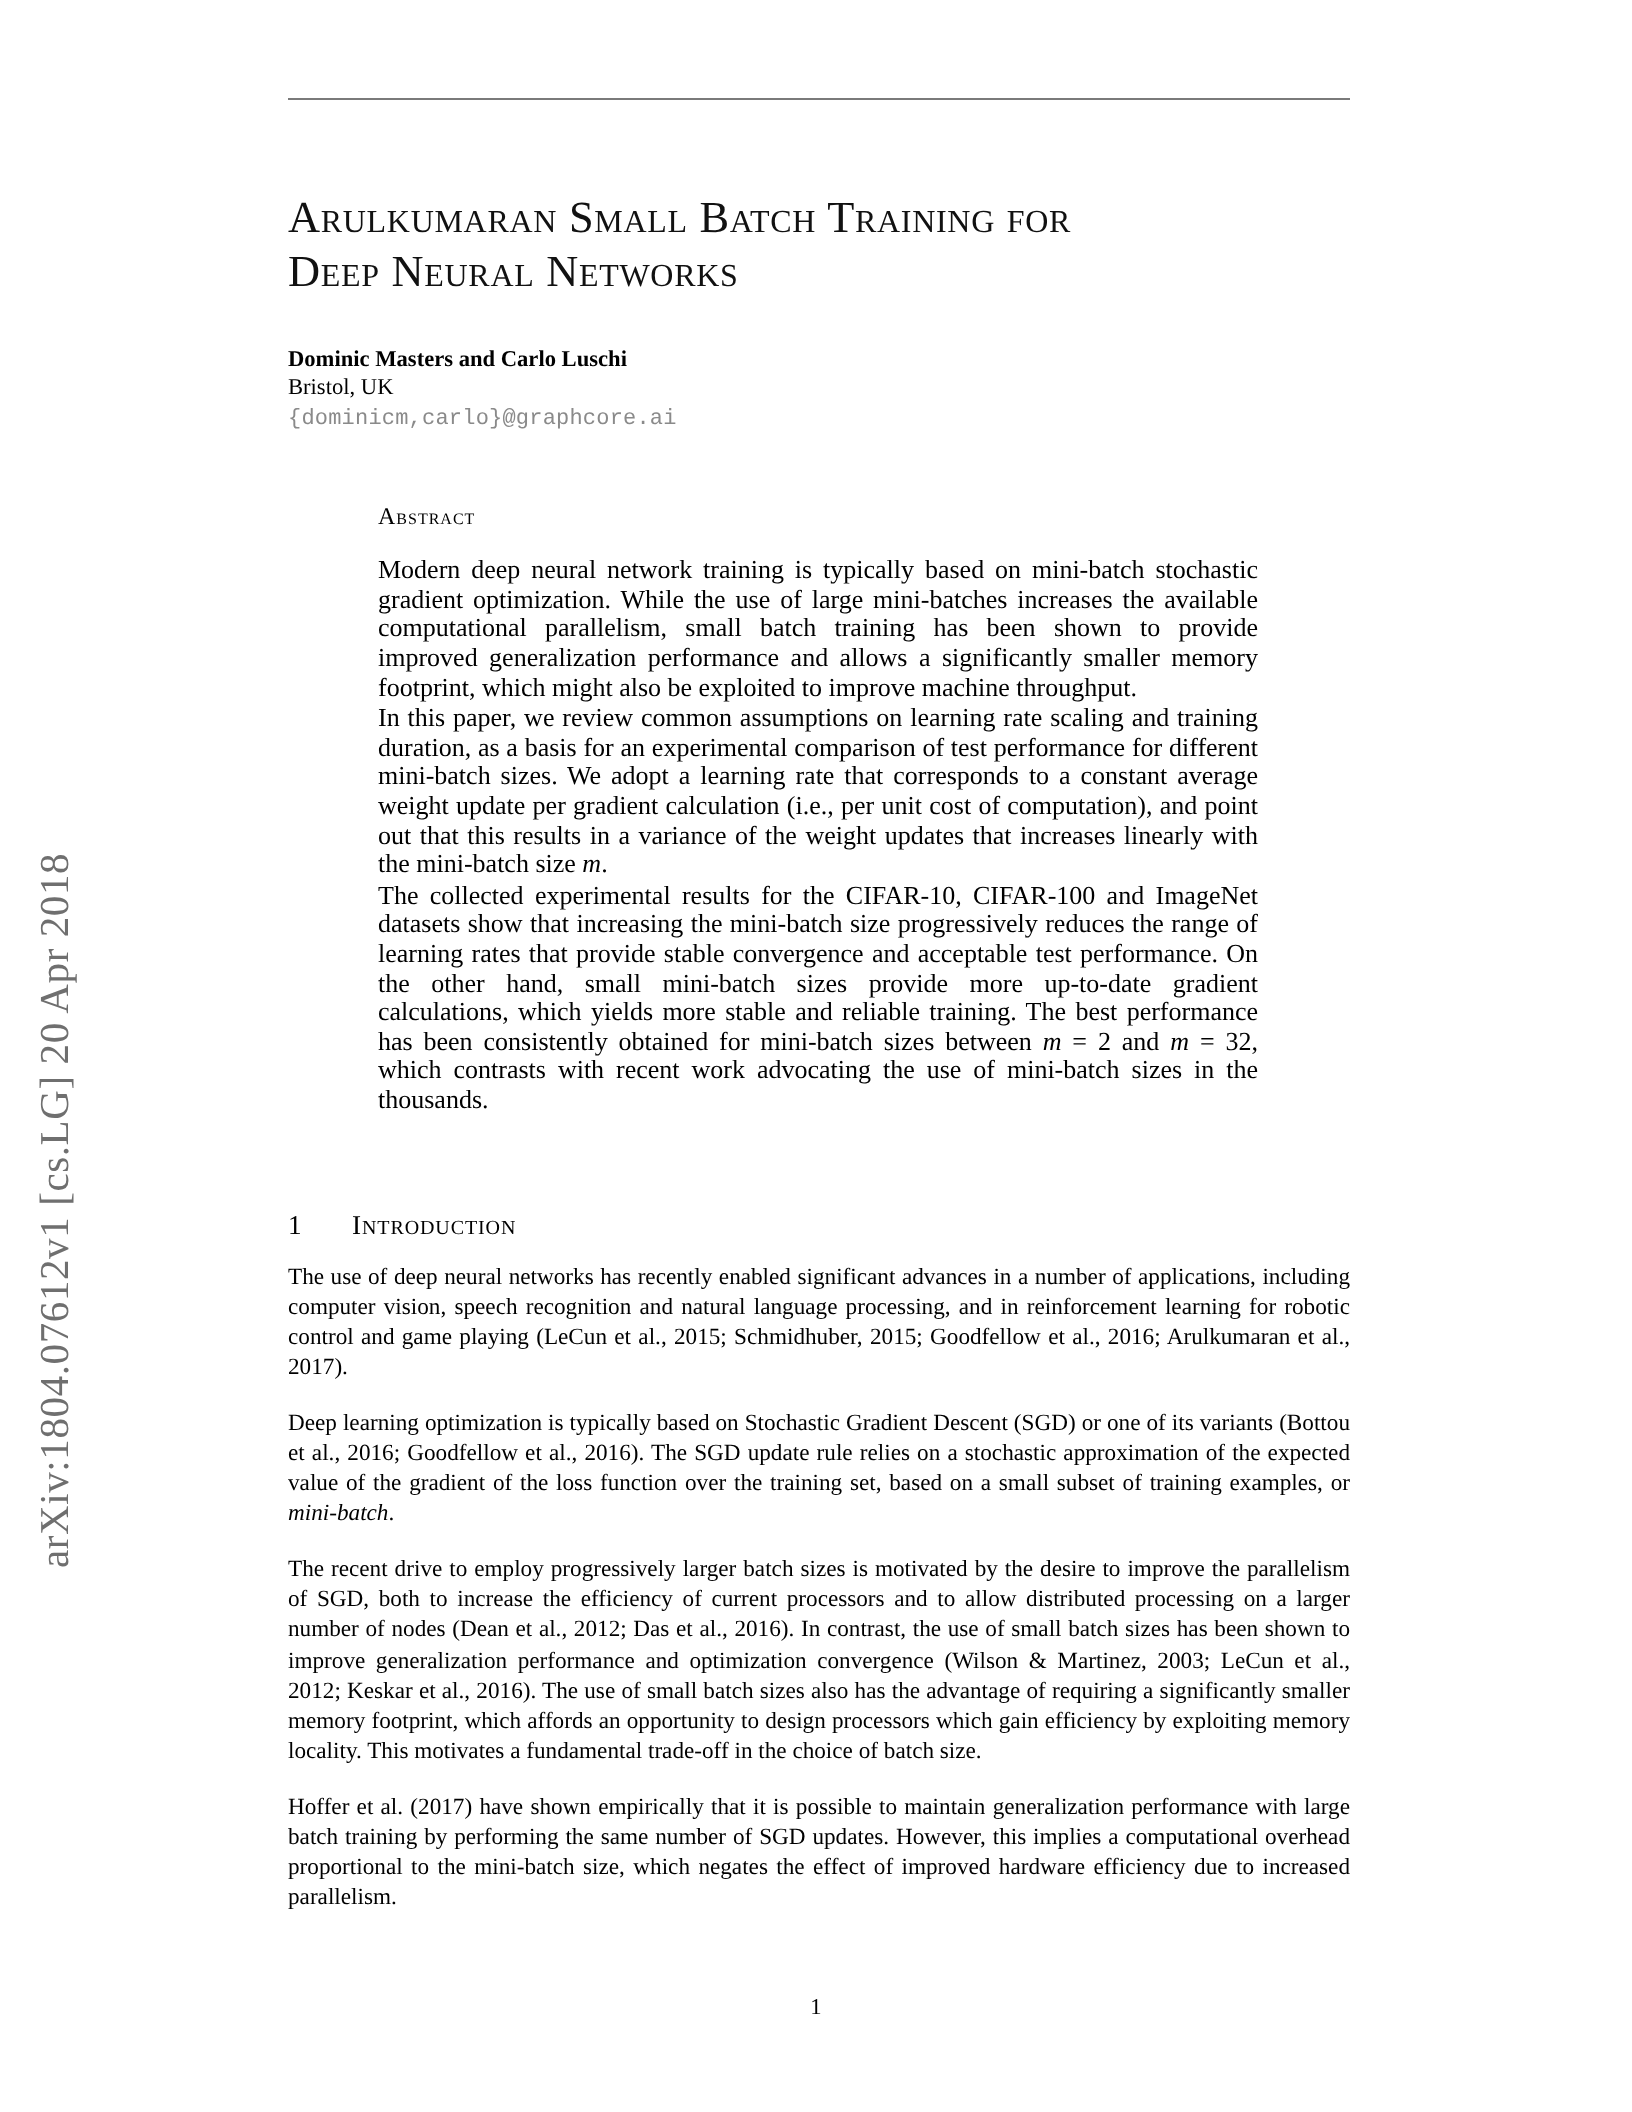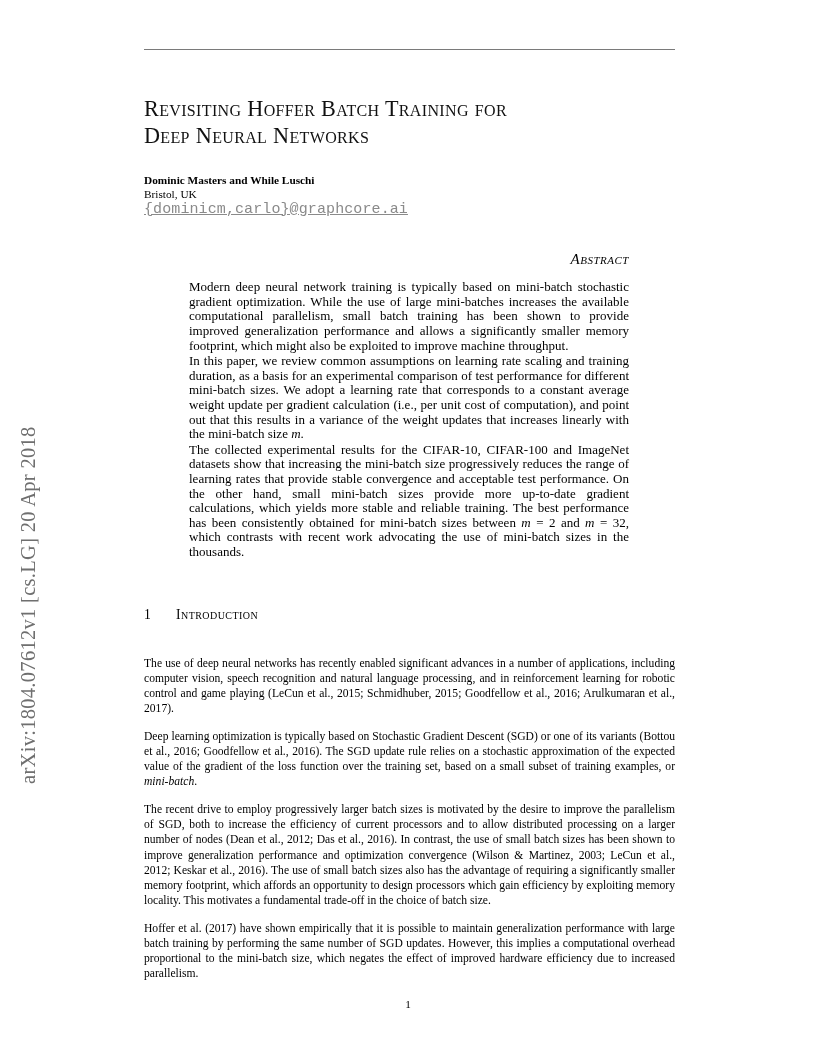--- a/index.html
+++ b/index.html
@@ -186,7 +186,7 @@
   <div class="content">
 
     <h1 class="title">
-      <span class="title-line">Revisiting Hoffer Batch Training for</span>
+      <span class="title-line">Arulkumaran Small Batch Training for</span>
       <span class="title-line">Deep Neural Networks</span>
     </h1>
 

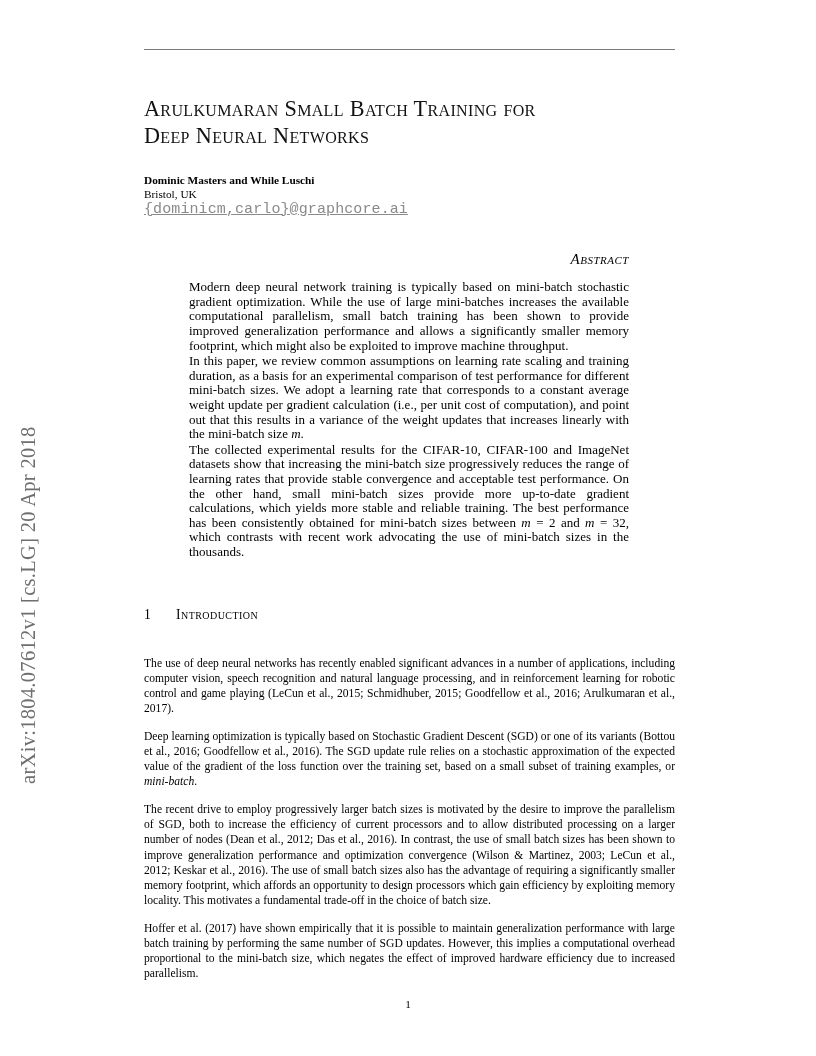--- a/index.html
+++ b/index.html
@@ -191,7 +191,7 @@
     </h1>
 
     <div class="authors">
-      <span class="names">Dominic Masters and While Luschi</span>
+      <span class="names">Dominic Masters and Carlo Luschi</span>
       <span class="city">Bristol, UK</span>
       <span class="email">{dominicm,carlo}@graphcore.ai</span>
     </div>

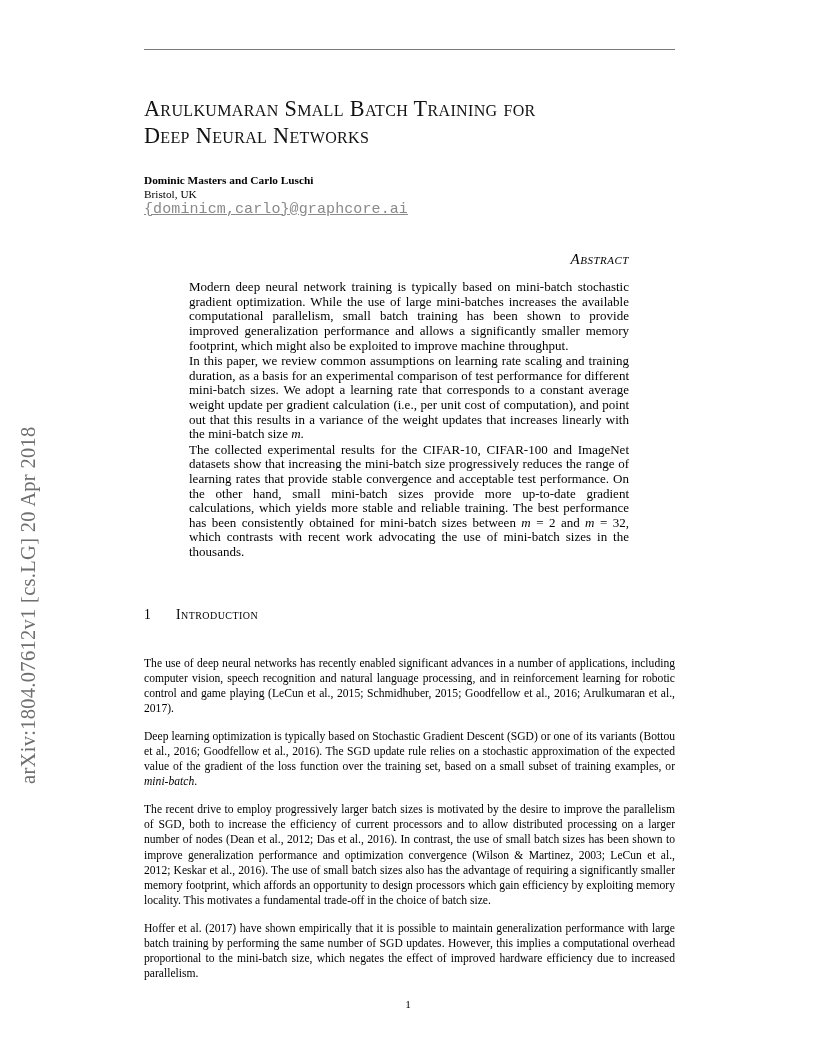--- a/index.html
+++ b/index.html
@@ -94,11 +94,10 @@
   .authors .email {
     display: block;
     font-family: "Liberation Mono", "DejaVu Sans Mono", monospace;
-    font-size: 15px;
+    font-size: 11px;
     color: #8a8a8a;
     letter-spacing: 0.1px;
     margin-top: 1px;
-    text-decoration: underline;
   }
 
   

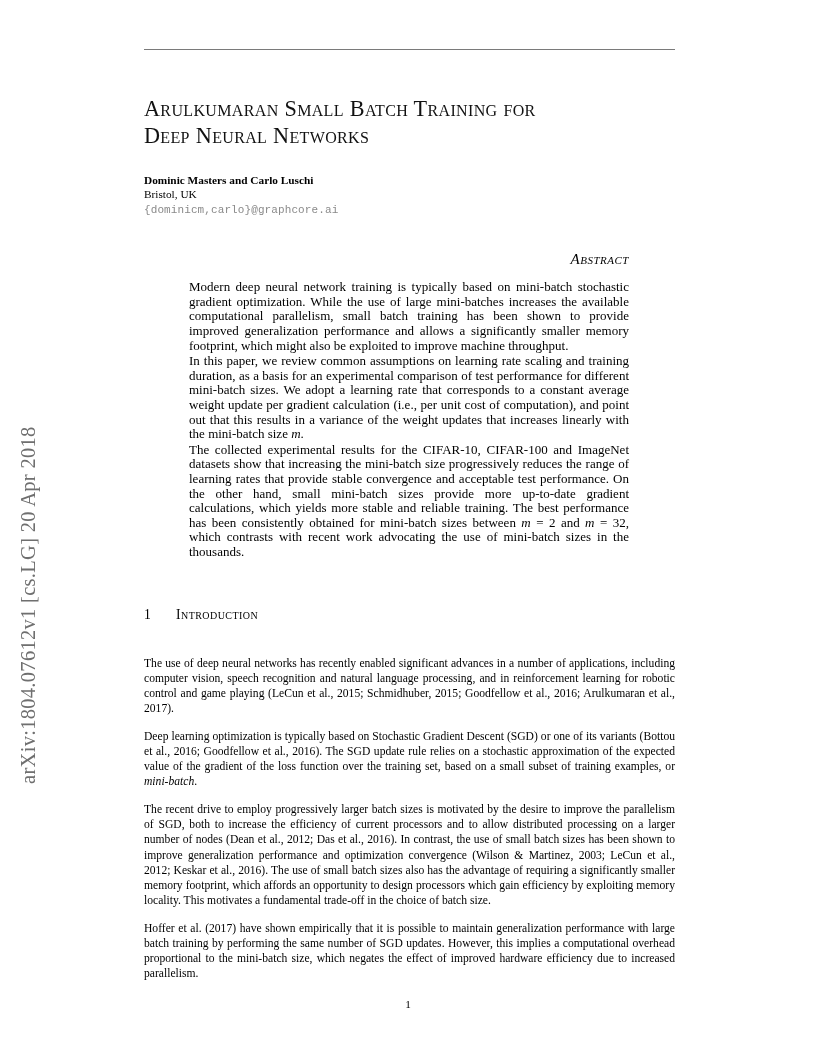--- a/index.html
+++ b/index.html
@@ -108,13 +108,12 @@
     margin-top: 34px;
   }
   .abstract-heading {
-    text-align: right;
-    font-size: 15px;
+    text-align: left;
+    font-size: 12px;
     font-variant: small-caps;
     letter-spacing: 0.5px;
     margin: 0 0 12px 0;
     font-weight: normal;
-    font-style: italic;
   }
   .abstract-p {
     font-size: 13px;

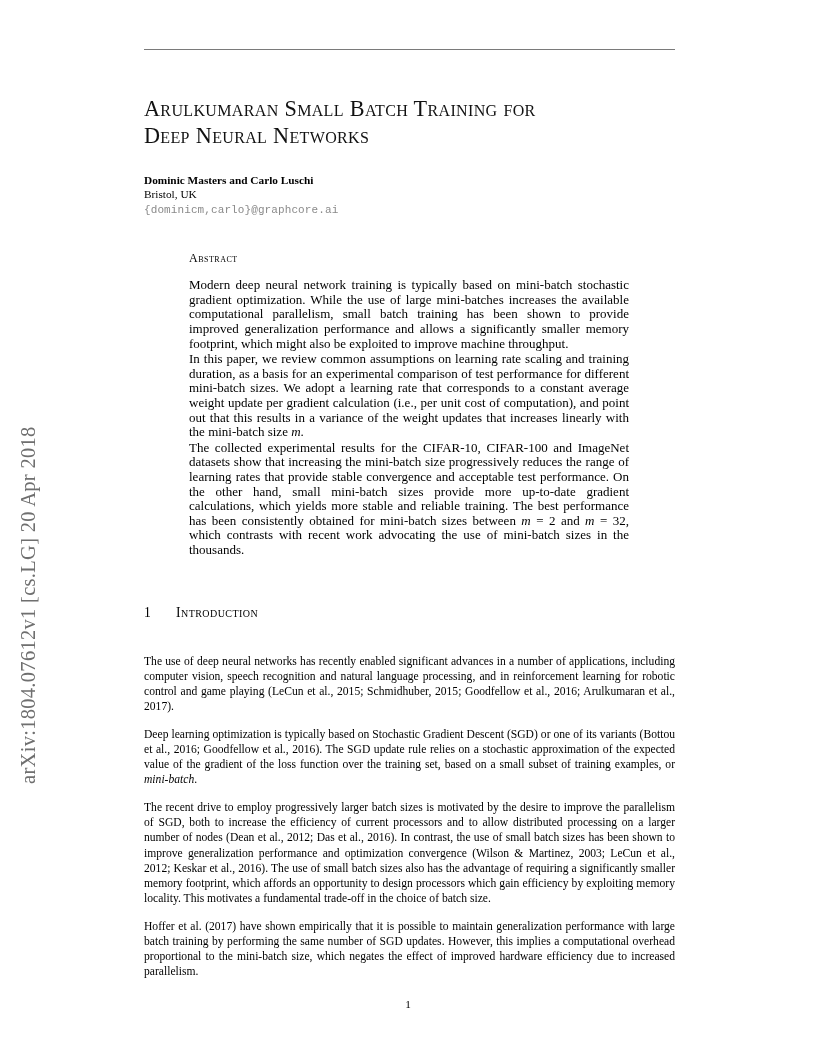--- a/index.html
+++ b/index.html
@@ -148,7 +148,7 @@
     margin: 13px 0 0 0;
     hyphens: auto;
   }
-  .body-p.first { margin-top: 33px; }
+  .body-p.first { margin-top: 10px; }
 
   .it { font-style: italic; }
   .mathit {

